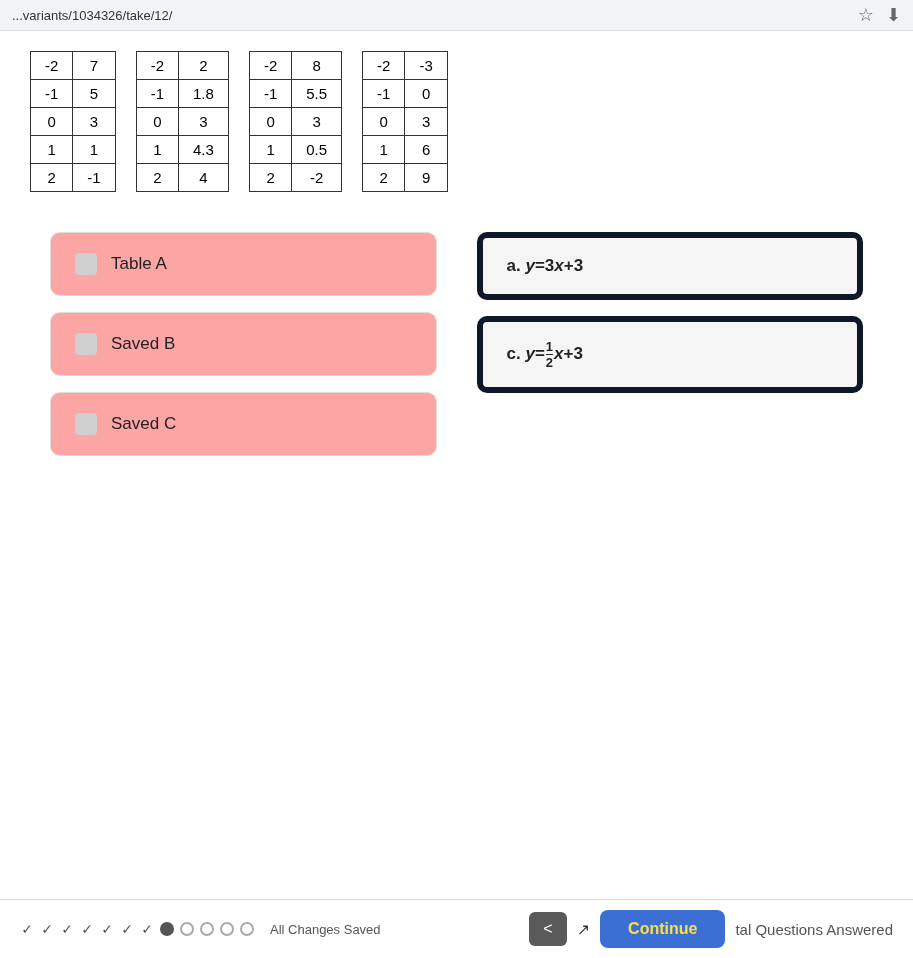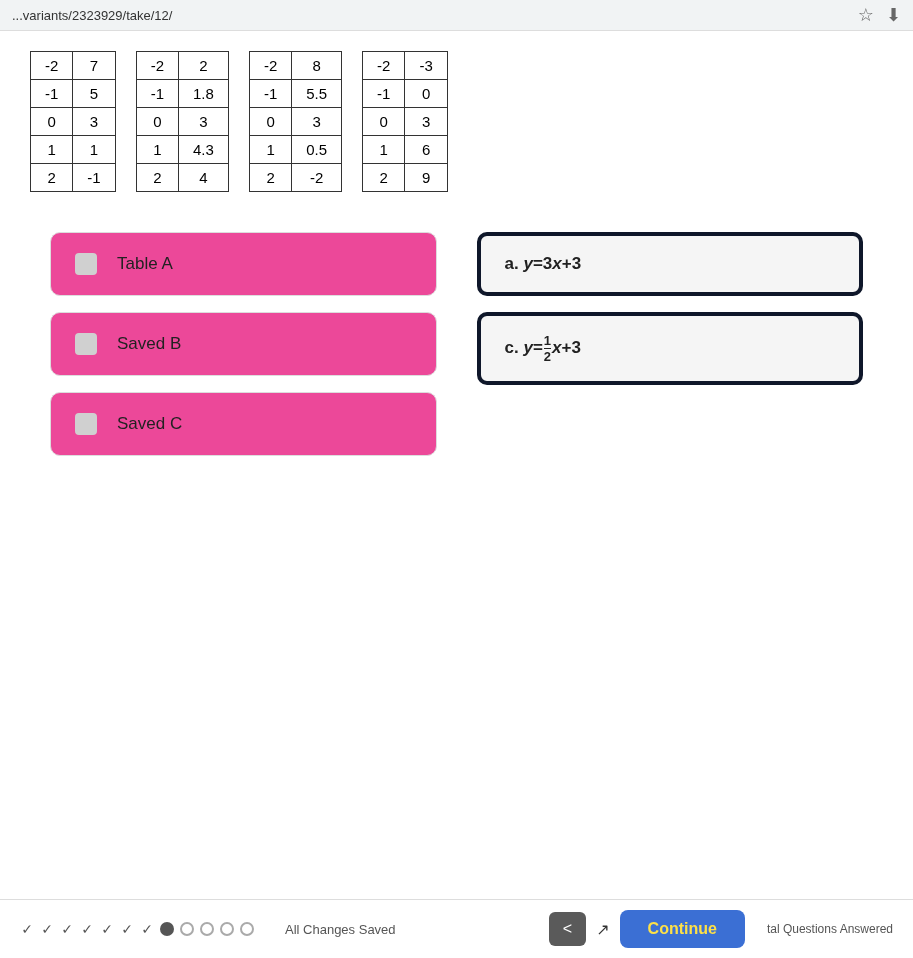--- a/index.html
+++ b/index.html
@@ -233,7 +233,7 @@
 <body>
 
 <div class="url-bar">
-  <span class="url-text">...variants/2323929/take/12/</span>
+  <span class="url-text">...variants/1034326/take/12/</span>
   <div class="icons">
     <span>☆</span>
     <span>⬇</span>

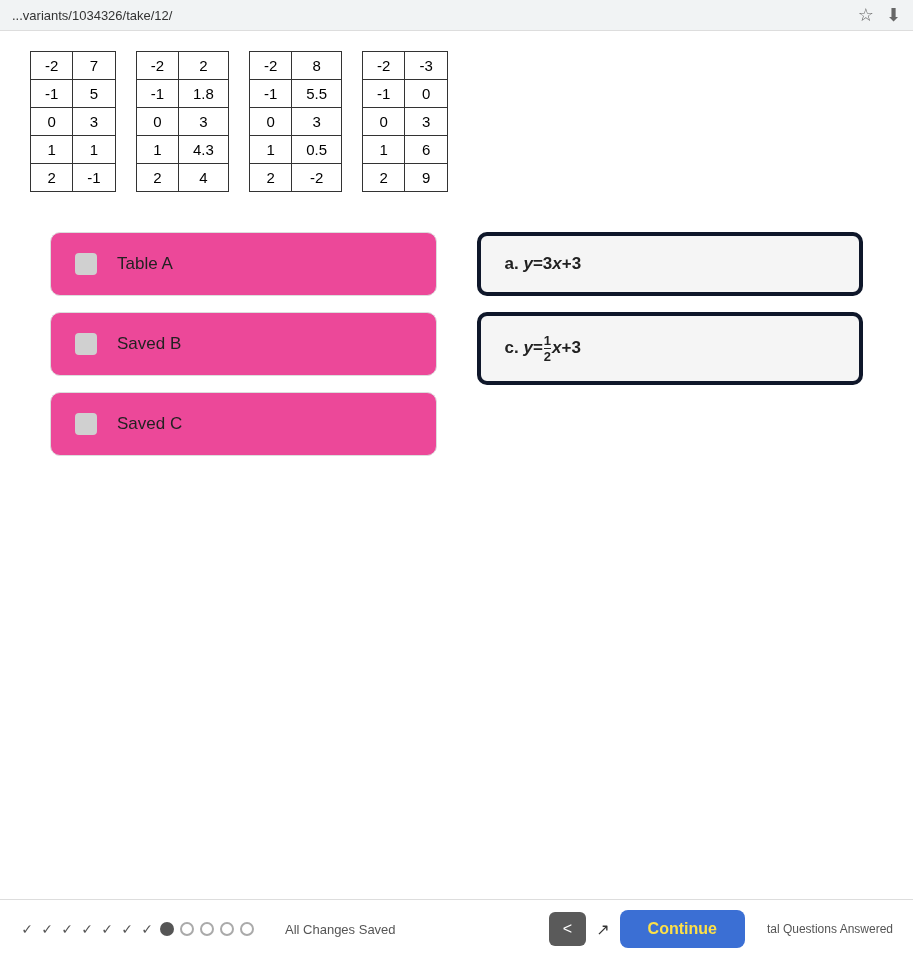--- a/index.html
+++ b/index.html
@@ -84,12 +84,12 @@
     .match-box {
       display: flex;
       align-items: center;
-      background: #ec4899;
+      background: #fca5a5;
       border: 1px solid #ddd;
       border-radius: 10px;
       padding: 18px 24px;
       font-size: 17px;
-      gap: 20px;
+      gap: 14px;
       min-height: 64px;
     }
 

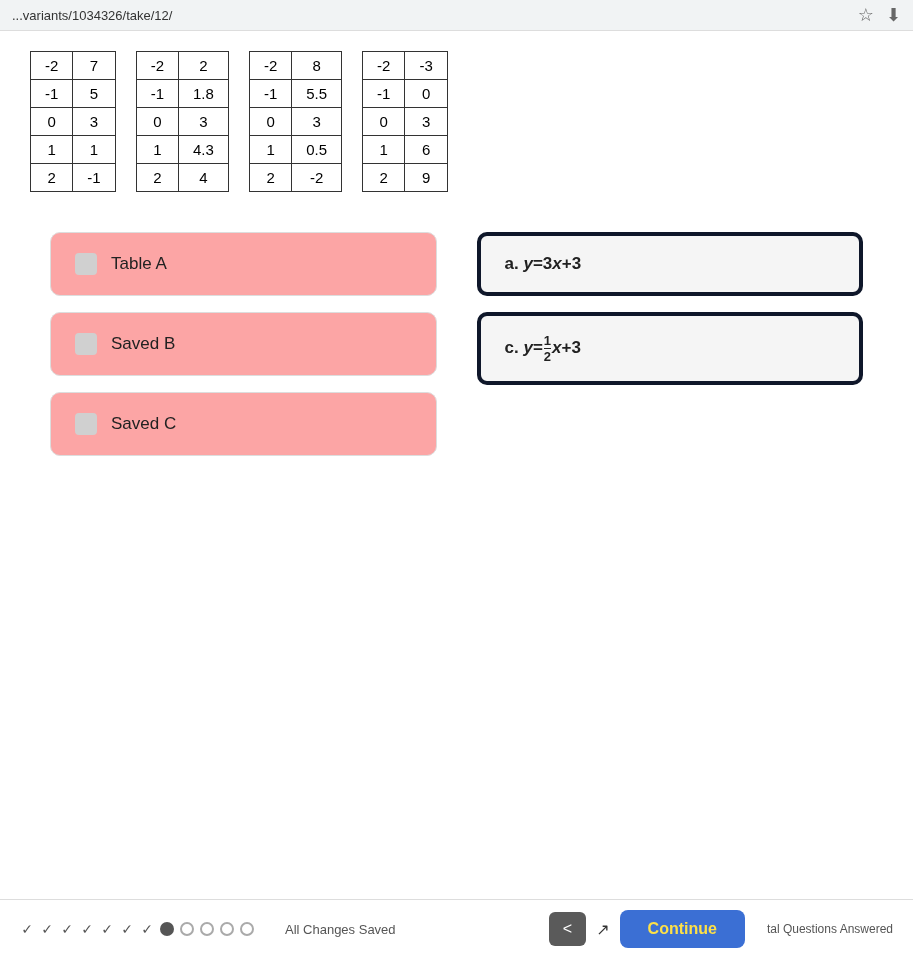--- a/index.html
+++ b/index.html
@@ -111,7 +111,7 @@
       display: flex;
       align-items: center;
       background: #f5f5f5;
-      border: 4px solid #0f172a;
+      border: 6px solid #0f172a;
       border-radius: 10px;
       padding: 18px 24px;
       font-size: 17px;

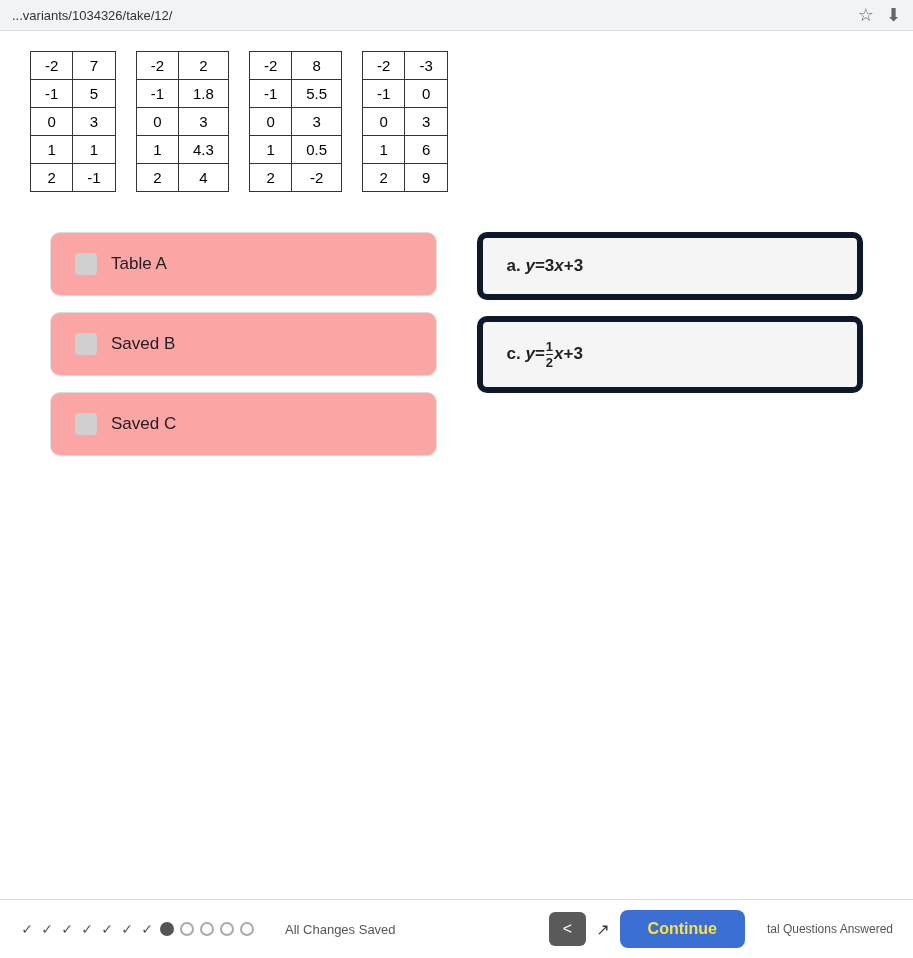--- a/index.html
+++ b/index.html
@@ -171,7 +171,7 @@
     .changes-saved {
       font-size: 13px;
       color: #555;
-      margin-left: 21px;
+      margin-left: 6px;
       flex: 1;
     }
 

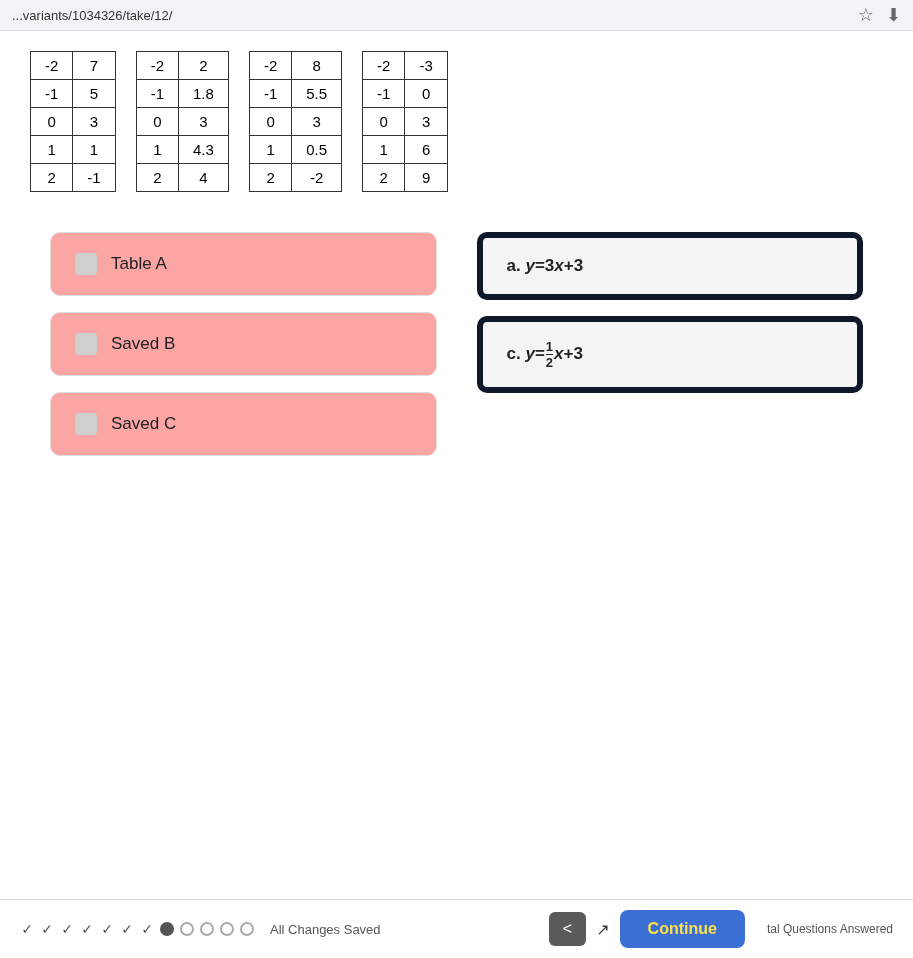--- a/index.html
+++ b/index.html
@@ -205,10 +205,9 @@
     }
 
     .total-questions {
-      font-size: 12px;
+      font-size: 15px;
       color: #555;
       white-space: nowrap;
-      margin-left: 12px;
     }
 
     

